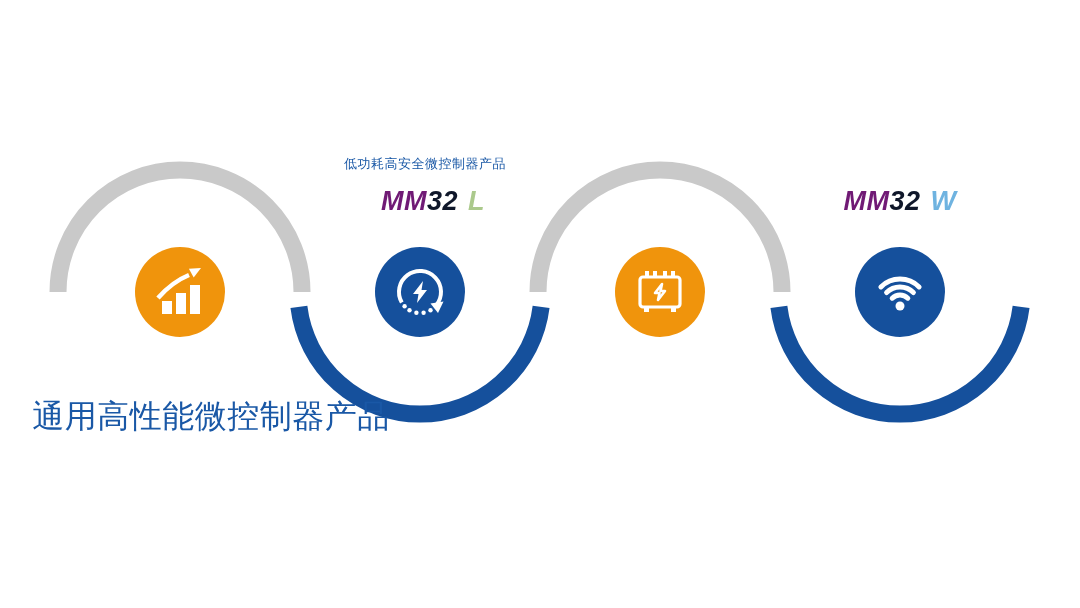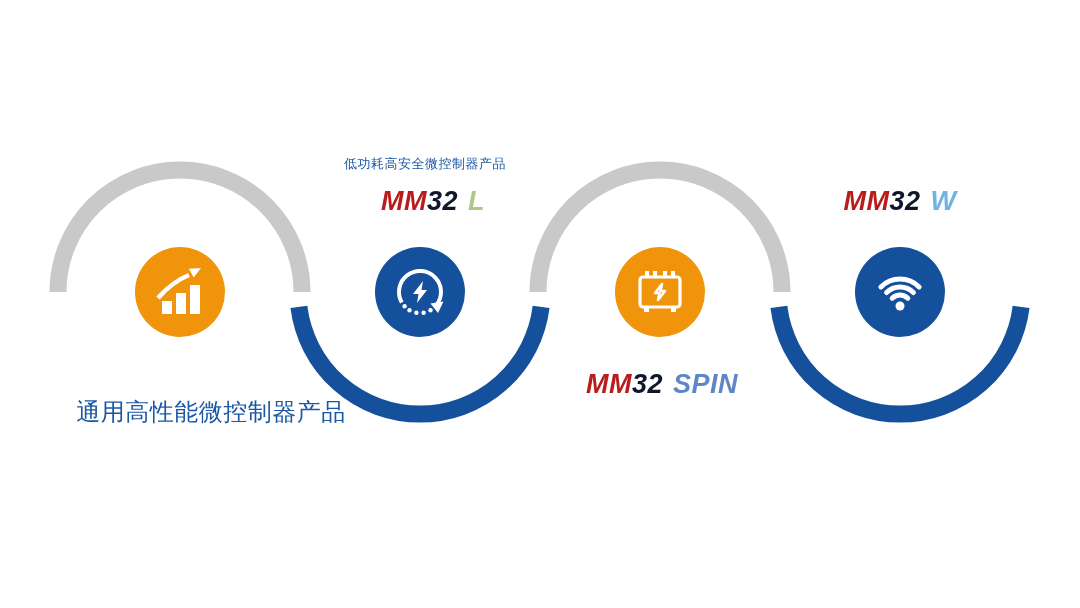--- a/index.html
+++ b/index.html
@@ -31,7 +31,7 @@
     font-style:italic;
     letter-spacing:0.5px;
   }
-  .name .mm{color:#b91c1c;text-align:right;}
+  .name .mm{color:#701a75;text-align:right;}
   .name .num{color:#0f172a;}
   .name .sfx{margin-left:10px;}
   .sfx-f{color:#F49E6E;}

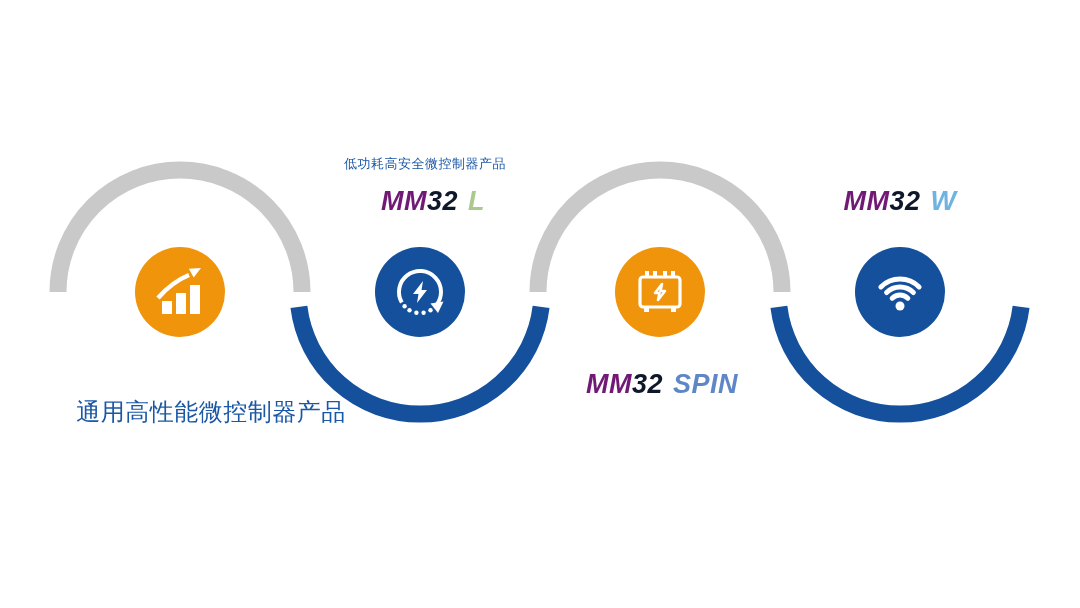--- a/index.html
+++ b/index.html
@@ -108,9 +108,6 @@
     <span class="mm">MM</span><span class="num">32</span><span class="sfx sfx-l">L</span>
   </div>
 
-  <div class="label name" style="left:662px;top:371px">
-    <span class="mm">MM</span><span class="num">32</span><span class="sfx sfx-spin">SPIN</span>
-  </div>
 
   <div class="label name" style="left:900px;top:188px">
     <span class="mm">MM</span><span class="num">32</span><span class="sfx sfx-w">W</span>

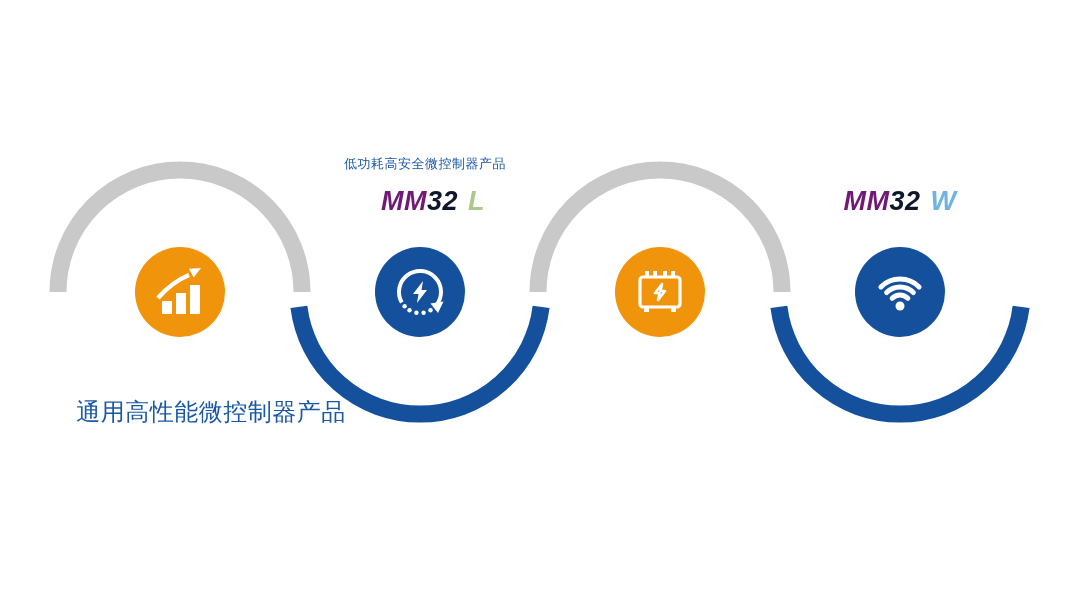--- a/index.html
+++ b/index.html
@@ -24,7 +24,7 @@
     color:#1A58A6;
     font-weight:500;
   }
-  .desc-large{font-size:24px;}
+  .desc-large{font-size:32px;}
   .name{
     font-size:27px;
     font-weight:bold;

